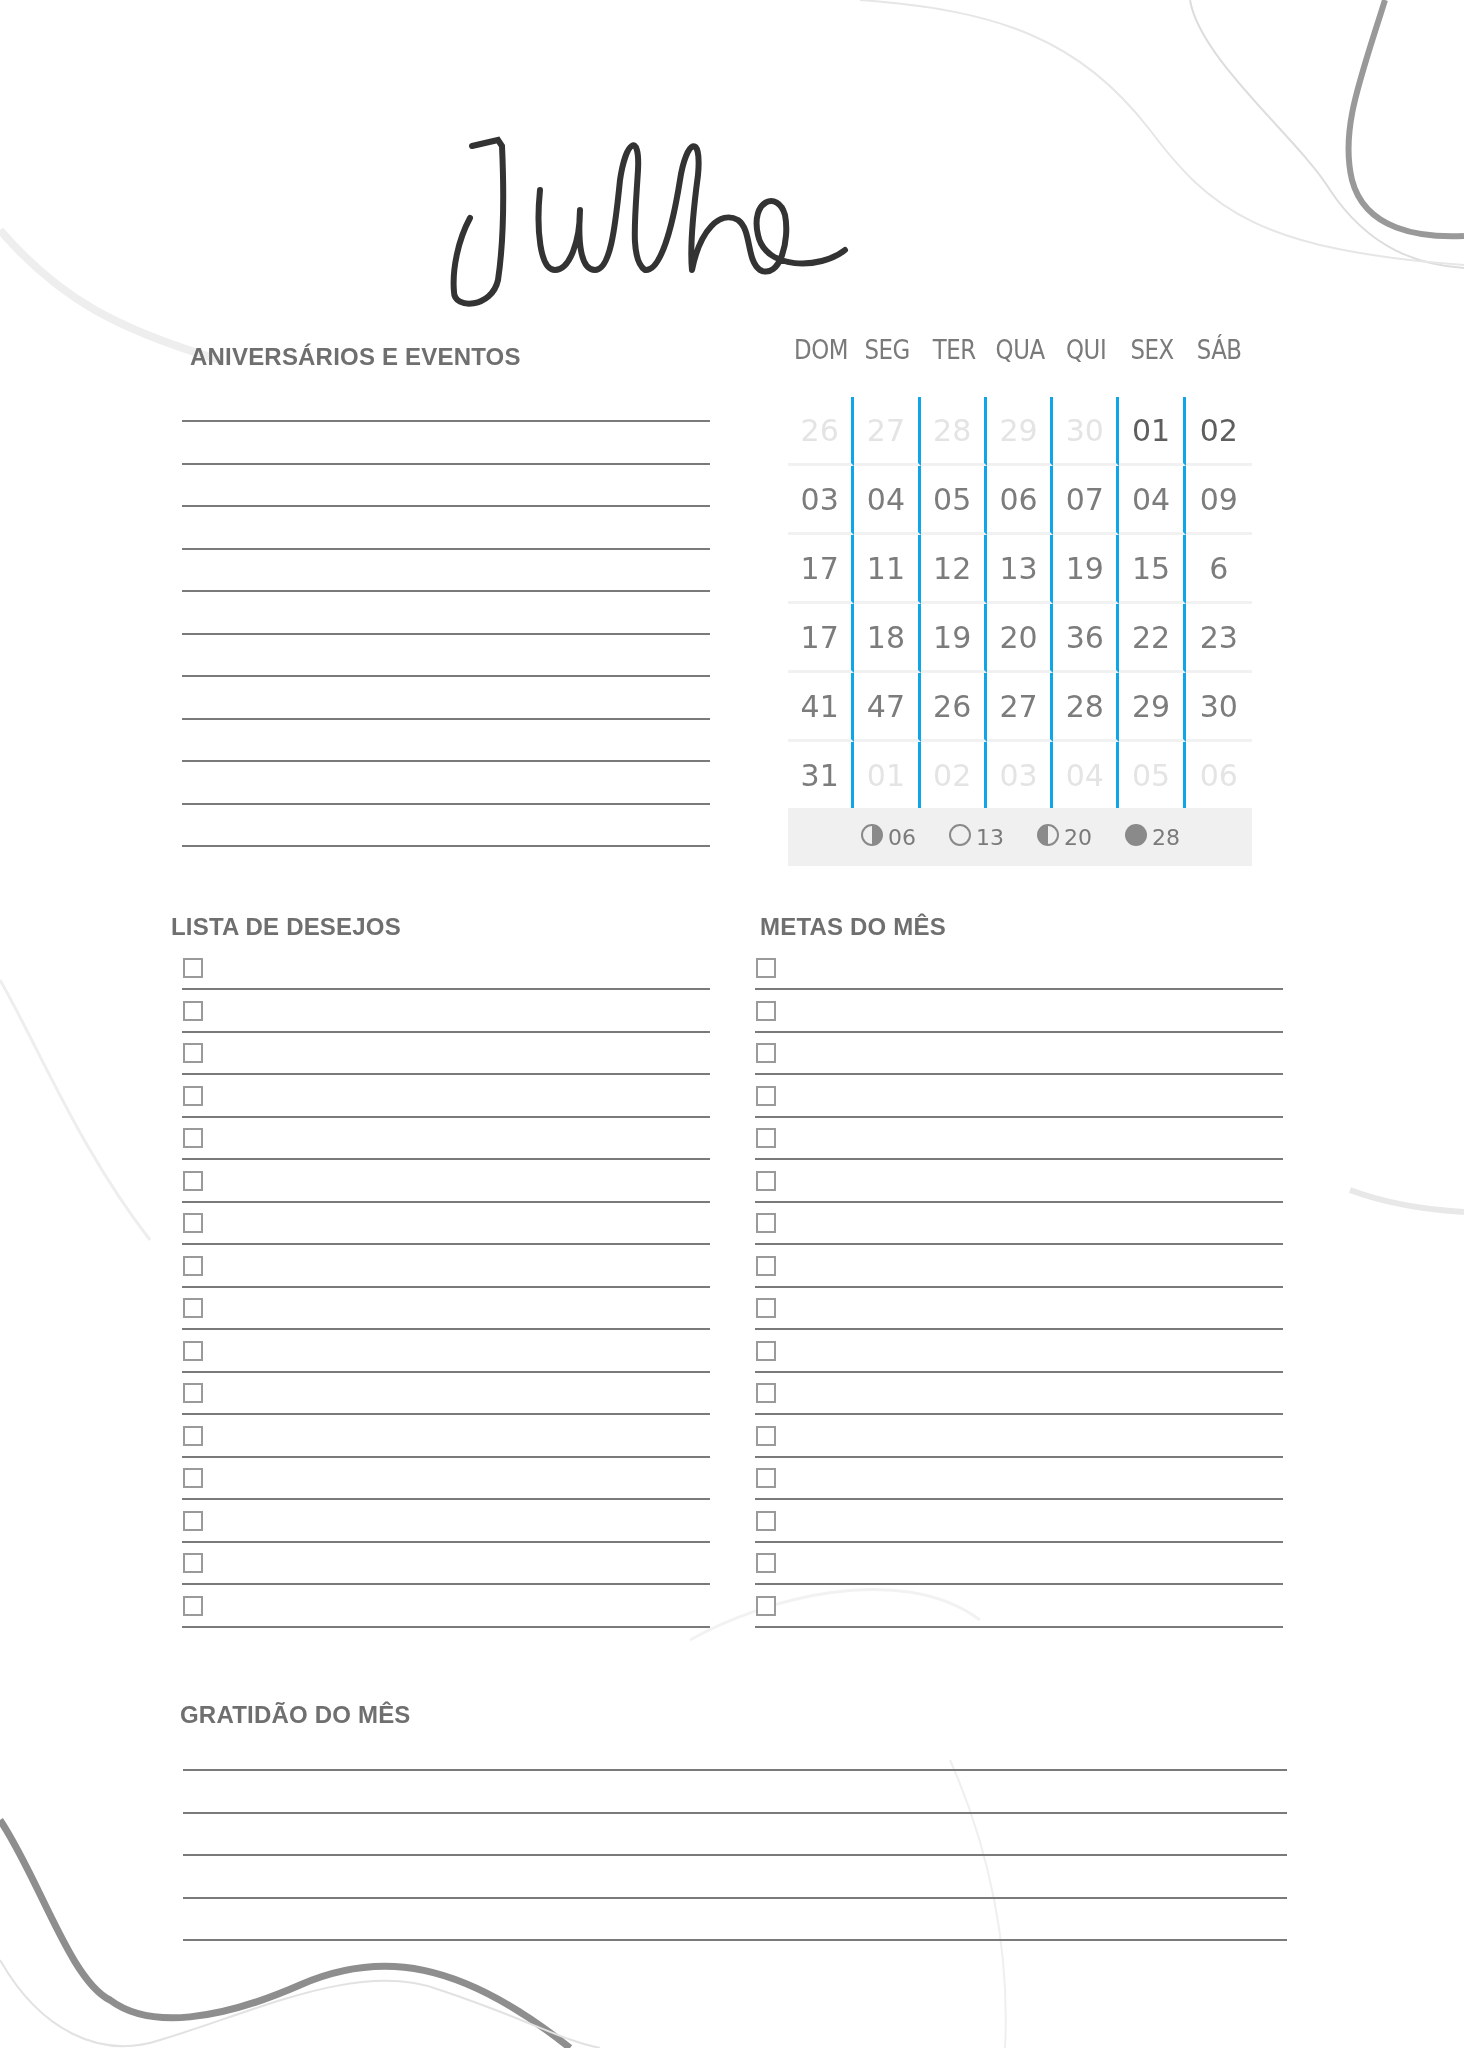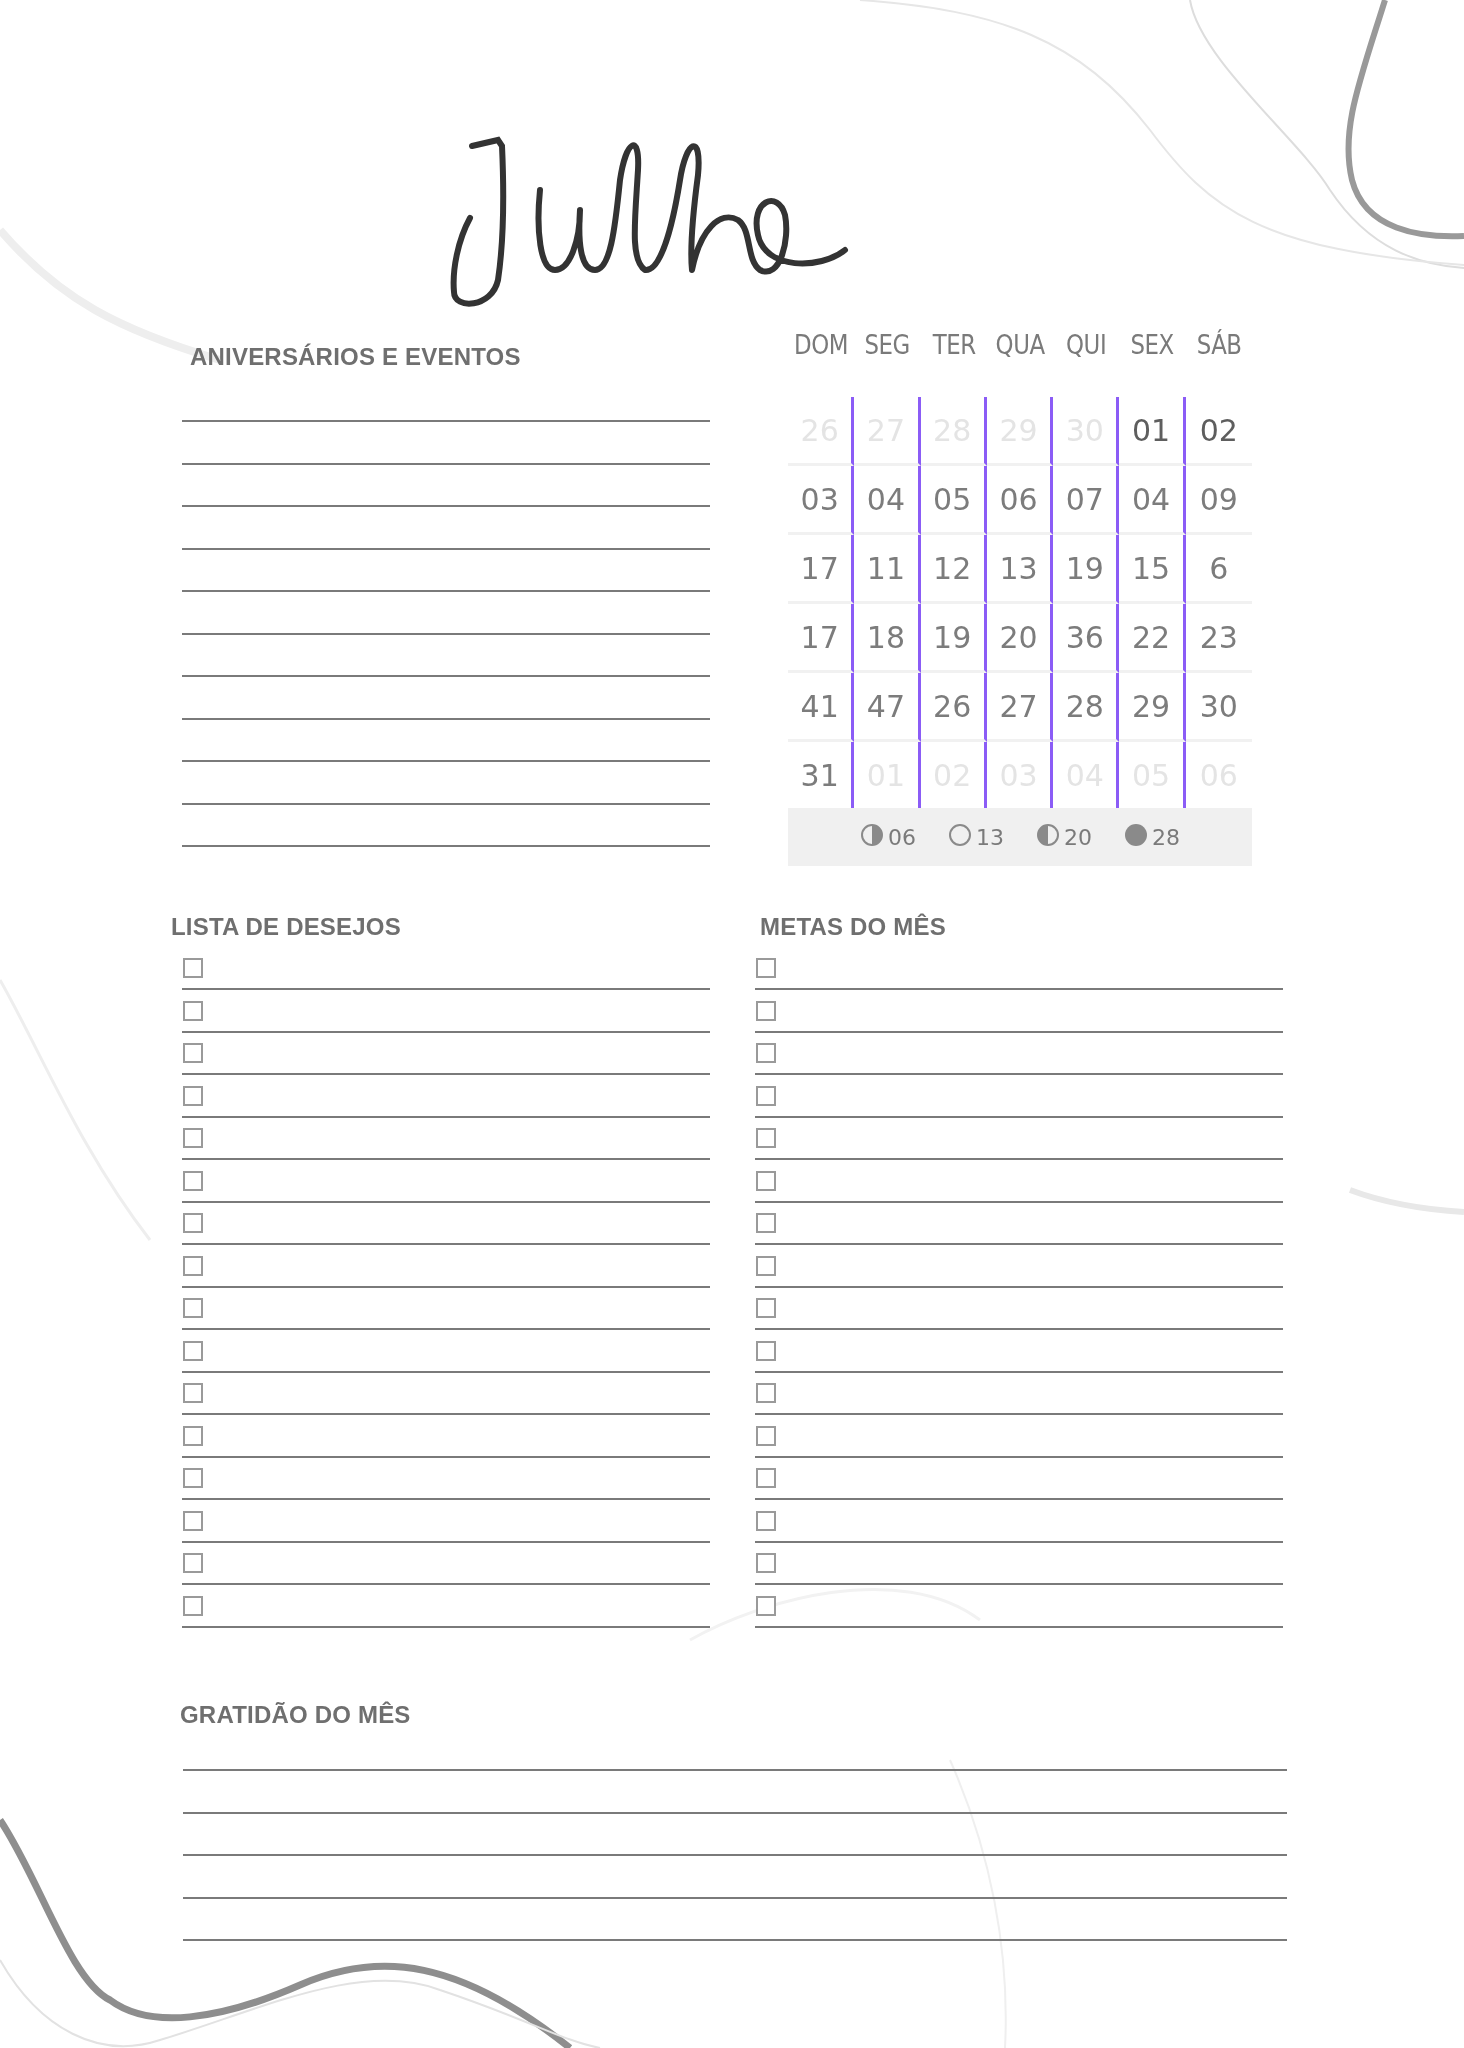--- a/index.html
+++ b/index.html
@@ -10,7 +10,7 @@
   .heading { position:absolute; font-weight:bold; font-size:24px; color:#6f6f6f; letter-spacing:0.2px; }
   .line { position:absolute; height:0; border-top:2px solid #7a7a7a; }
   .cal { position:absolute; left:788px; top:330px; width:464px; }
-  .cal-head { display:flex; height:40px; }
+  .cal-head { display:flex; height:40px; align-items:center; }
   .cal-head span { flex:1; text-align:center; font-size:26px; color:#7a7a7a; font-family:"DejaVu Sans", sans-serif; font-weight:normal; letter-spacing:-0.5px; transform:scaleX(0.88); }
   .cal-grid { margin-top:27px; display:grid; grid-template-columns:repeat(7,1fr); }
   .cal-cell { height:66px; display:flex; align-items:center; justify-content:center; font-size:30px;

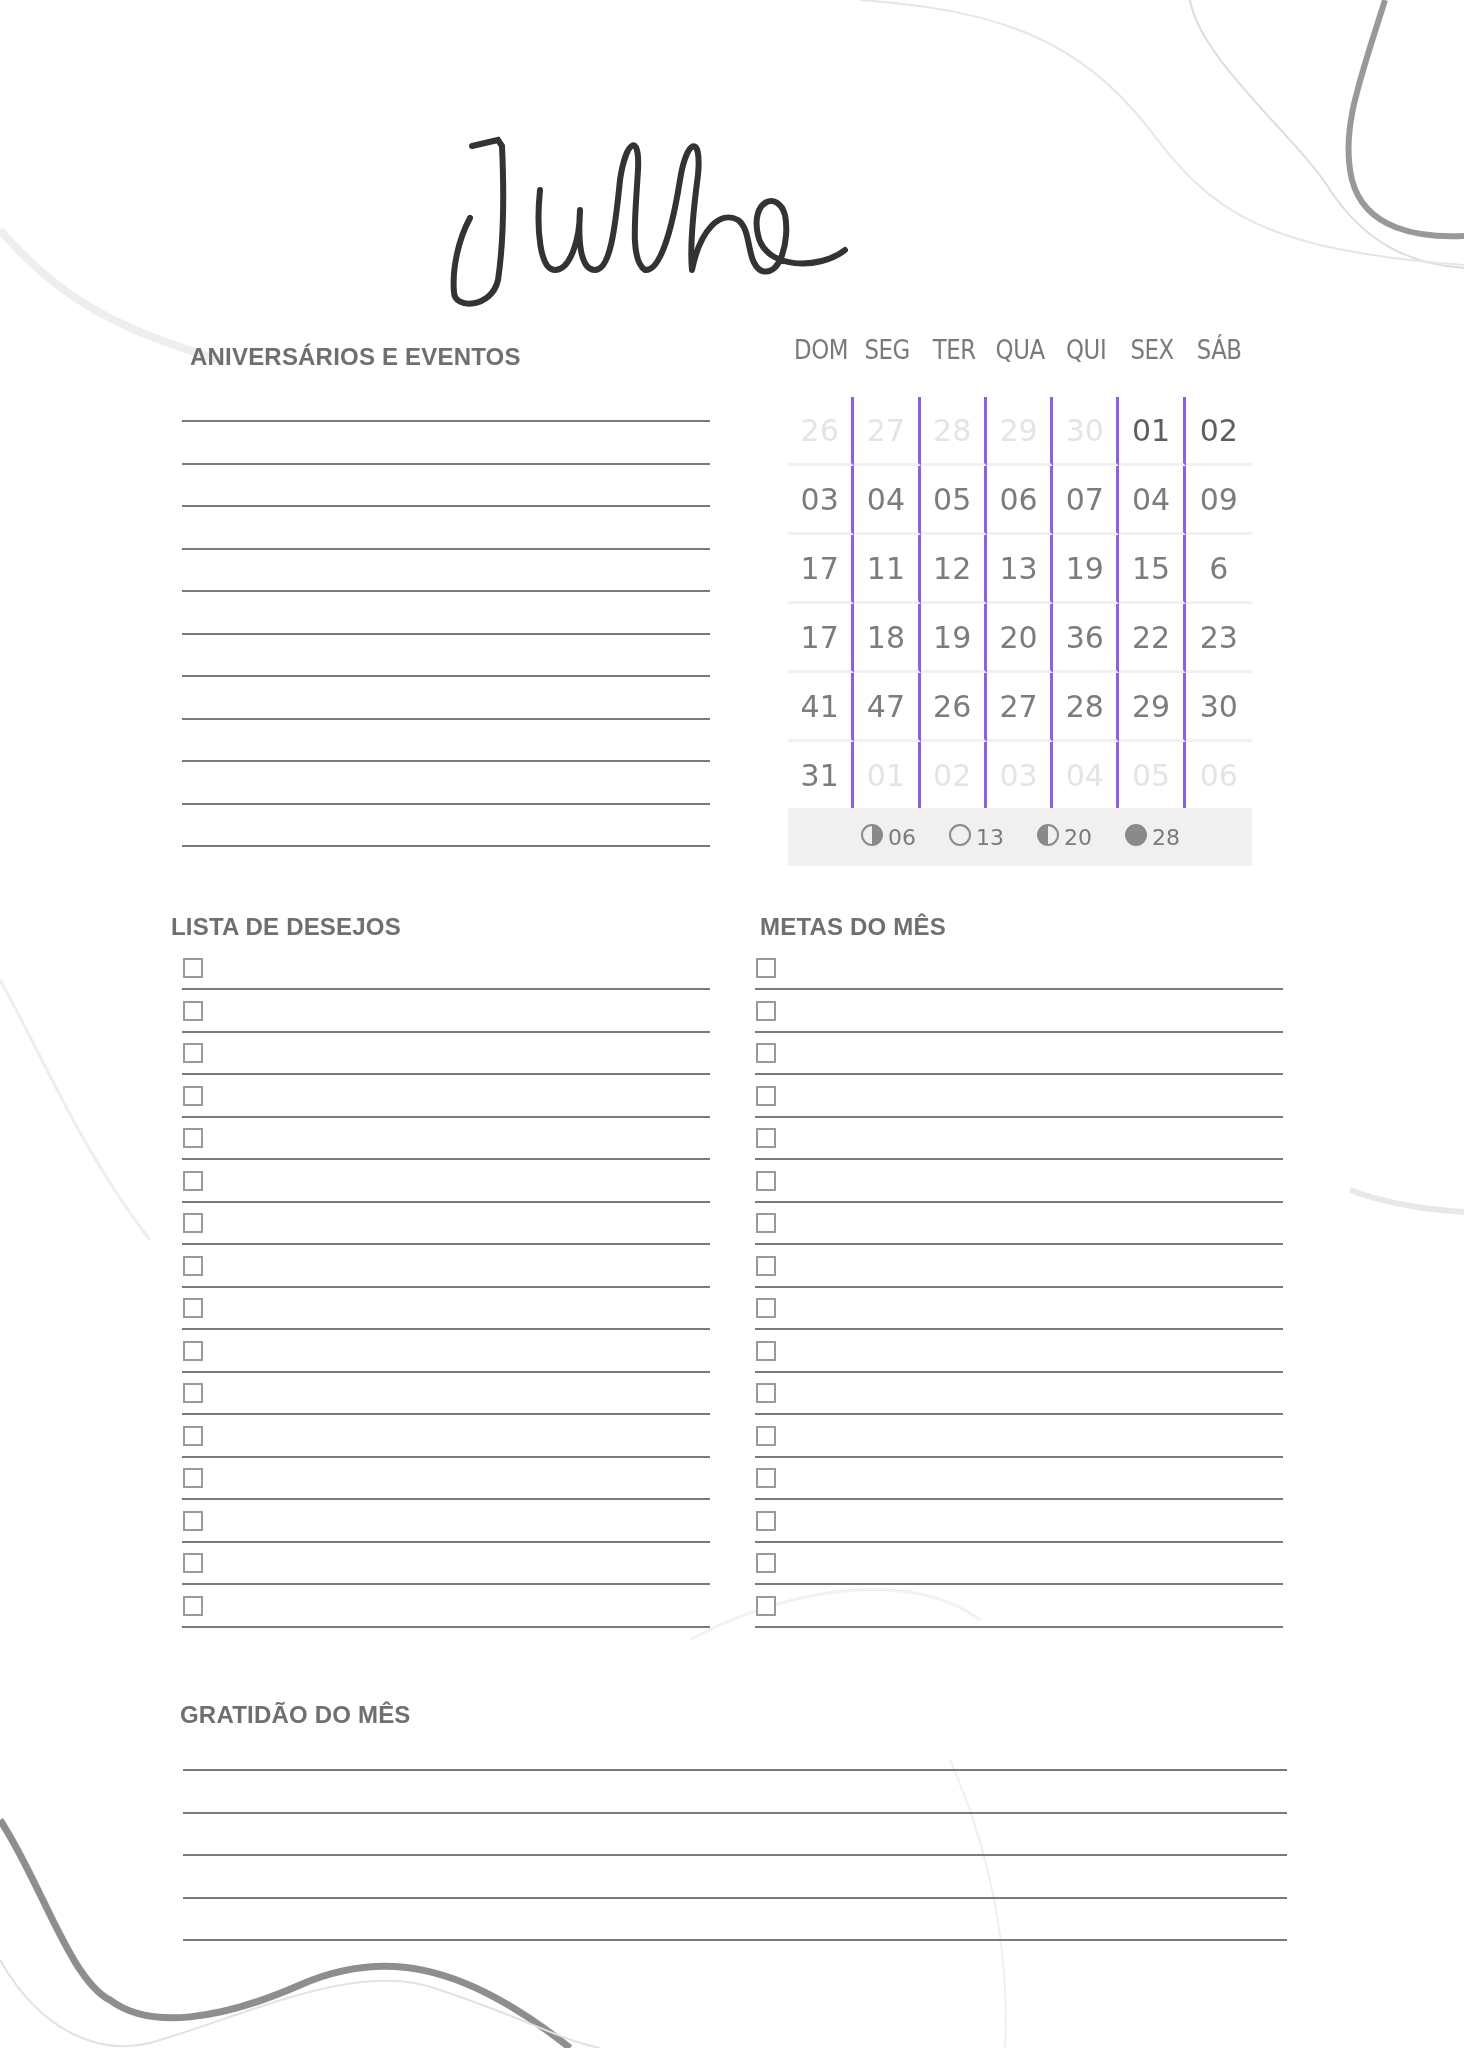--- a/index.html
+++ b/index.html
@@ -14,7 +14,7 @@
   .cal-head span { flex:1; text-align:center; font-size:26px; color:#7a7a7a; font-family:"DejaVu Sans", sans-serif; font-weight:normal; letter-spacing:-0.5px; transform:scaleX(0.88); }
   .cal-grid { margin-top:27px; display:grid; grid-template-columns:repeat(7,1fr); }
   .cal-cell { height:66px; display:flex; align-items:center; justify-content:center; font-size:30px;
-              border-right:3px solid #8b5cf6; border-bottom:3px solid #f1f1f1; color:#7c7c7c;
+              border-right:3px solid #0ea5e9; border-bottom:3px solid #f1f1f1; color:#7c7c7c;
               font-family:"DejaVu Sans", sans-serif; }
   .cal-cell:nth-child(7n) { border-right:none; }
   .cal-cell.row-last { border-bottom:none; }

